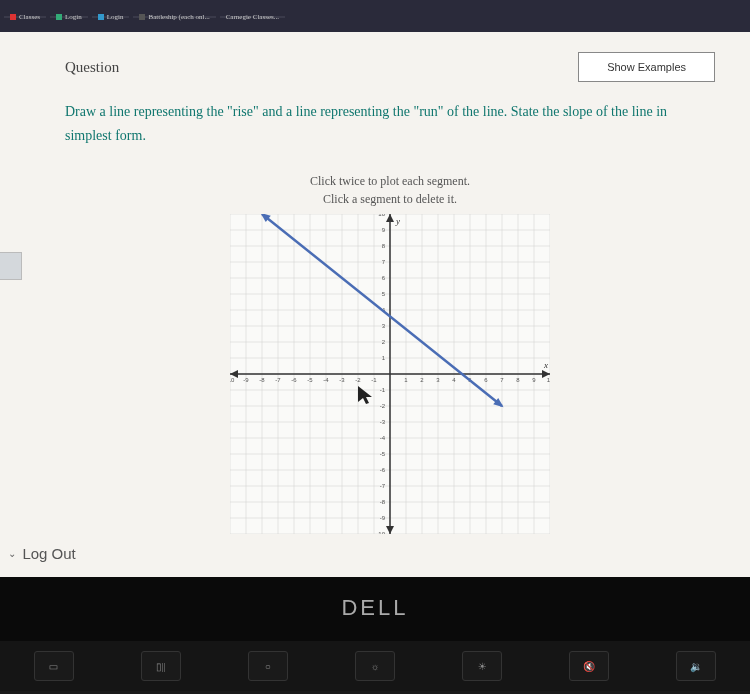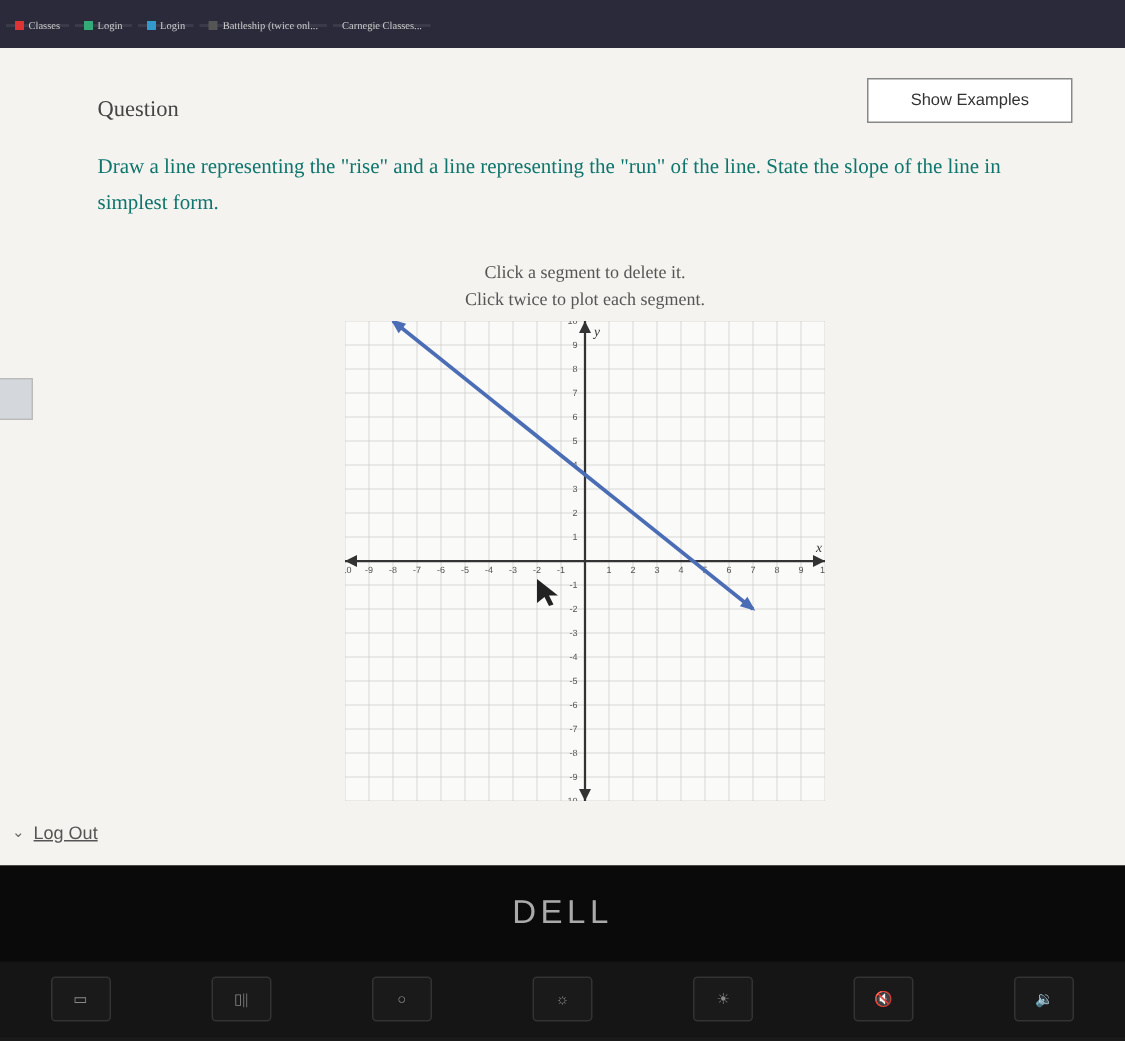--- a/index.html
+++ b/index.html
@@ -186,7 +186,7 @@
     </div>
   <div class="tab">
       <span class="tab-icon" style="background:#555"></span>
-      <span>Battleship (twice onl...</span>
+      <span>Battleship (each onl...</span>
     </div>
   <div class="tab">
       <span>Carnegie Classes...</span>

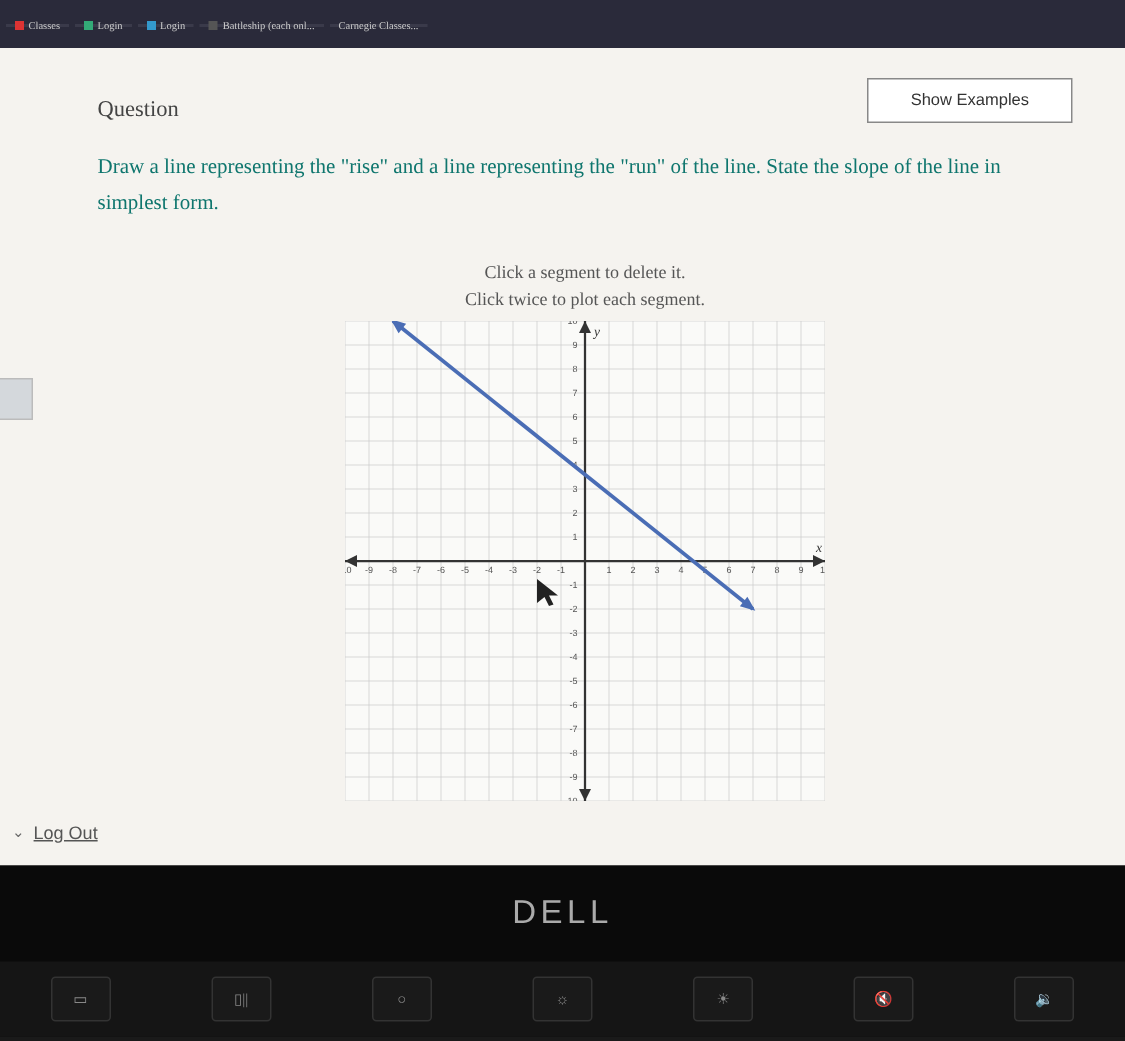--- a/index.html
+++ b/index.html
@@ -39,7 +39,7 @@
     .question-header {
       display: flex;
       justify-content: space-between;
-      align-items: flex-end;
+      align-items: center;
       margin-bottom: 18px;
     }
     .question-label {

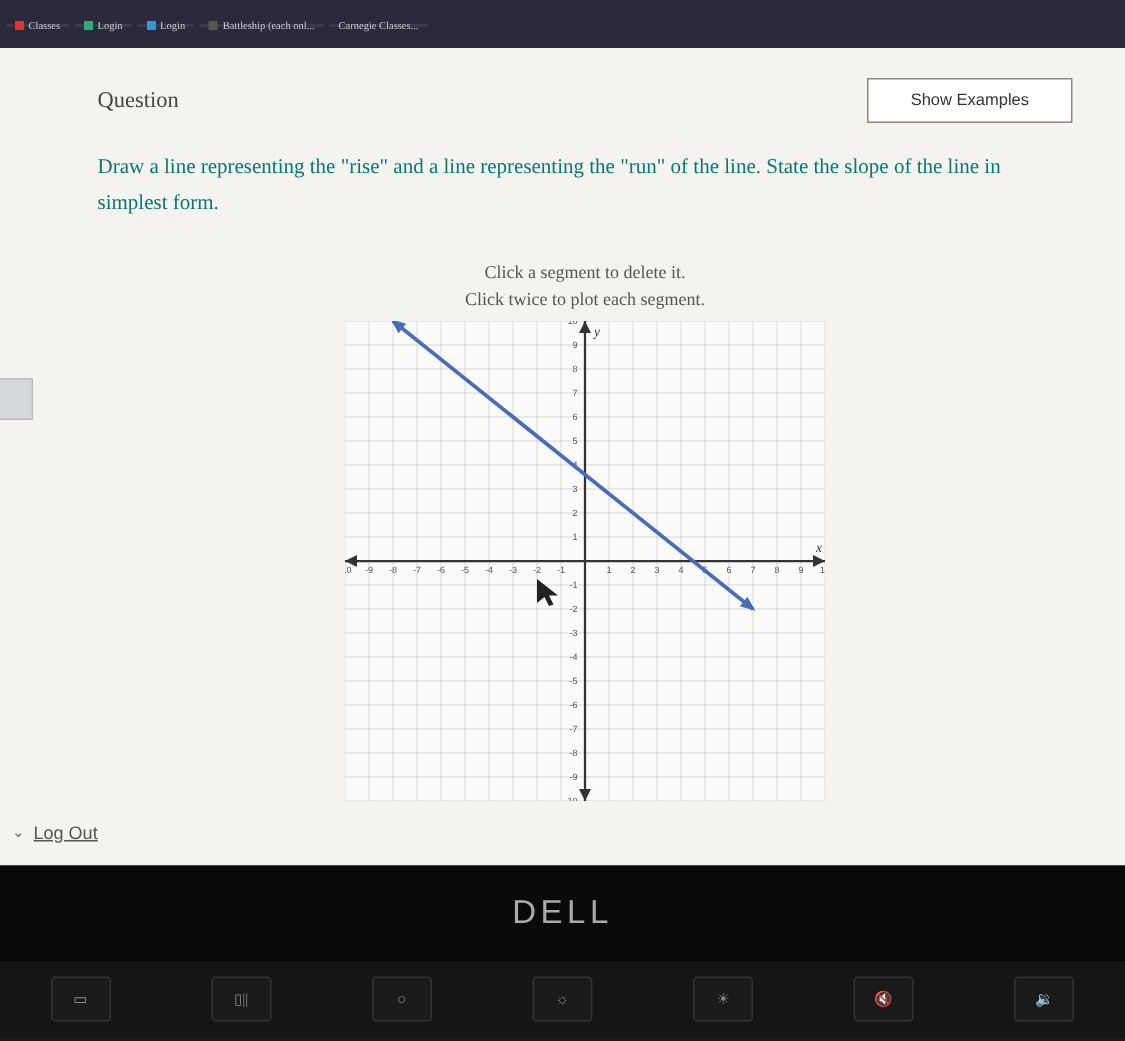--- a/index.html
+++ b/index.html
@@ -204,8 +204,8 @@
   <div class="question-text">Draw a line representing the "rise" and a line representing the "run" of the line. State the slope of the line in simplest form.</div>
 
   <div class="instructions">
+    <div>Click twice to plot each segment.</div>
     <div>Click a segment to delete it.</div>
-    <div>Click twice to plot each segment.</div>
   </div>
 
   <div class="graph-container">

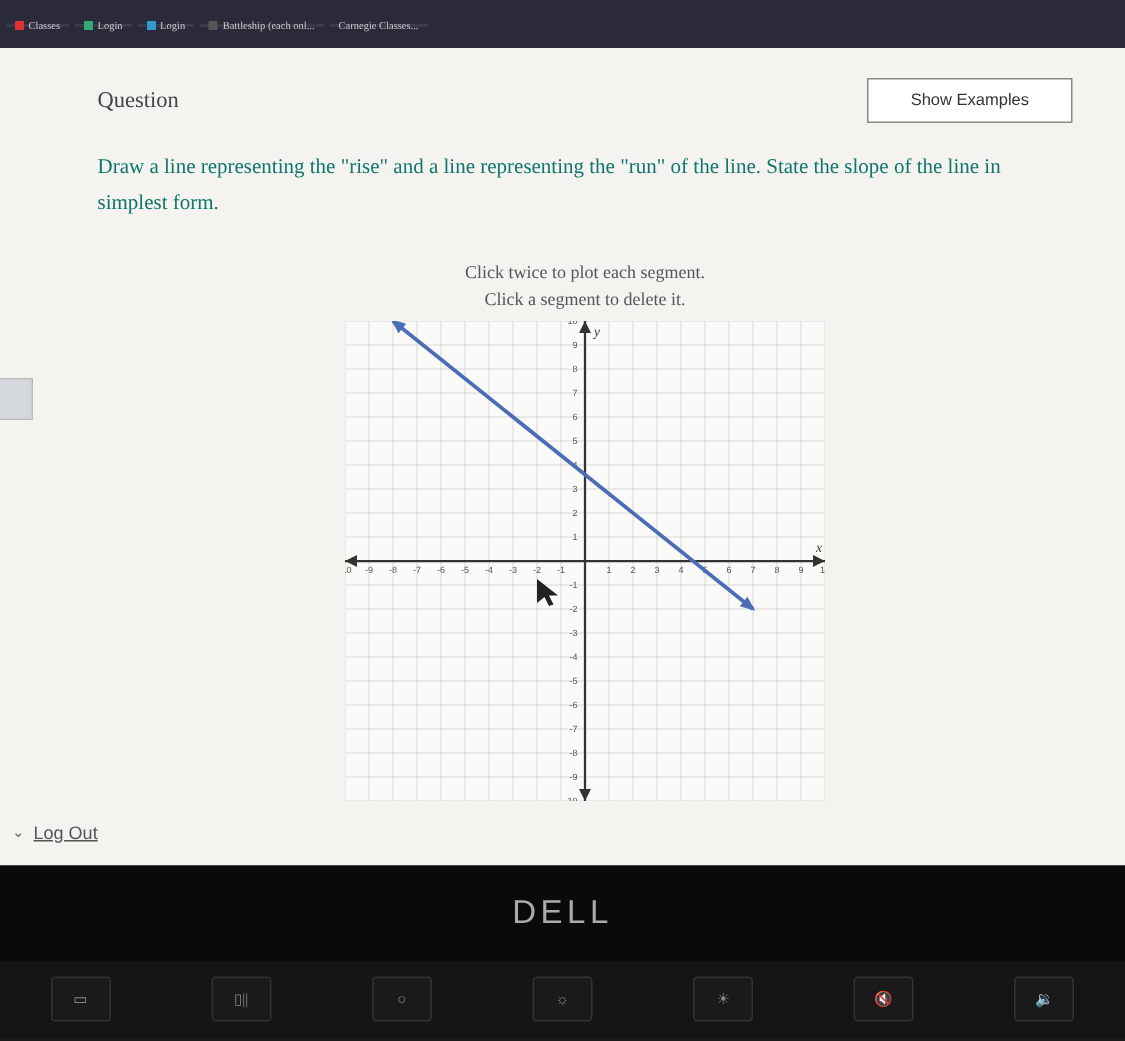--- a/index.html
+++ b/index.html
@@ -113,11 +113,10 @@
       color: #666;
     }
     .logout-btn {
-      font-size: 12px;
+      font-size: 15px;
       color: #555;
       font-family: Arial, sans-serif;
       cursor: pointer;
-      text-decoration: underline;
     }
     .sidebar-stub {
       position: absolute;

